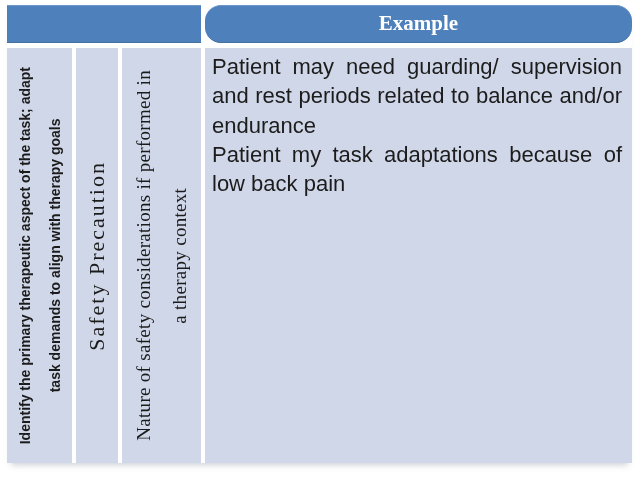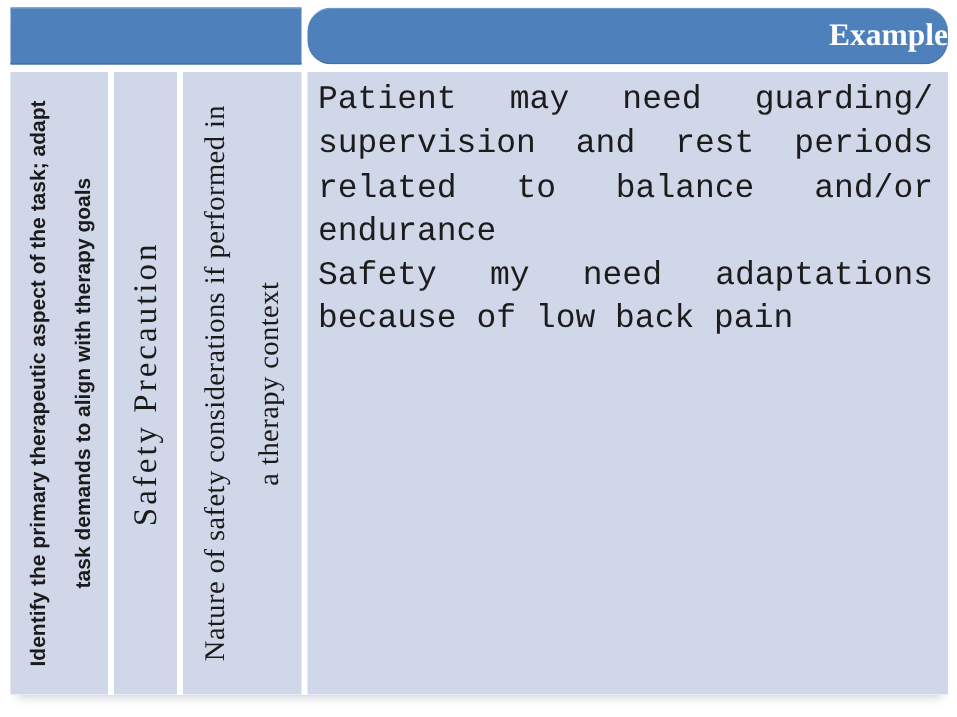--- a/index.html
+++ b/index.html
@@ -36,7 +36,7 @@
   .hdr-right {
     display: flex;
     align-items: center;
-    justify-content: flex-end;
+    justify-content: center;
     border-radius: 16px;
   }
   .hdr-label {

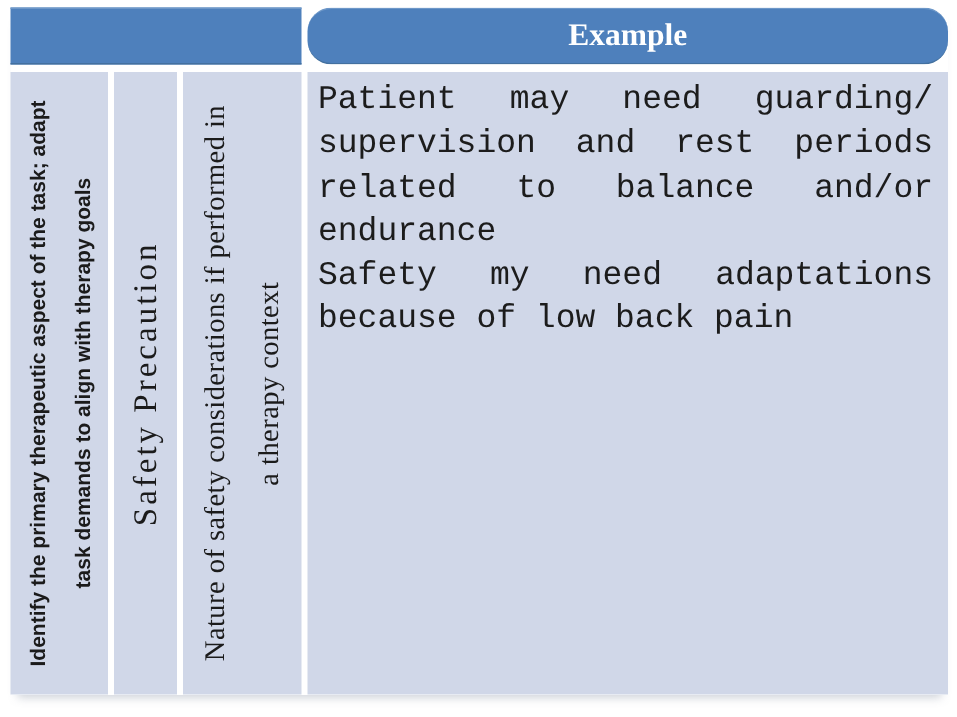--- a/index.html
+++ b/index.html
@@ -88,7 +88,6 @@
     background: #d0d7e8;
     padding: 4px 10px 0 7px;
     overflow: hidden;
-    font-family: Liberation Mono, monospace;
   }
   .example-cell p {
     margin: 0;

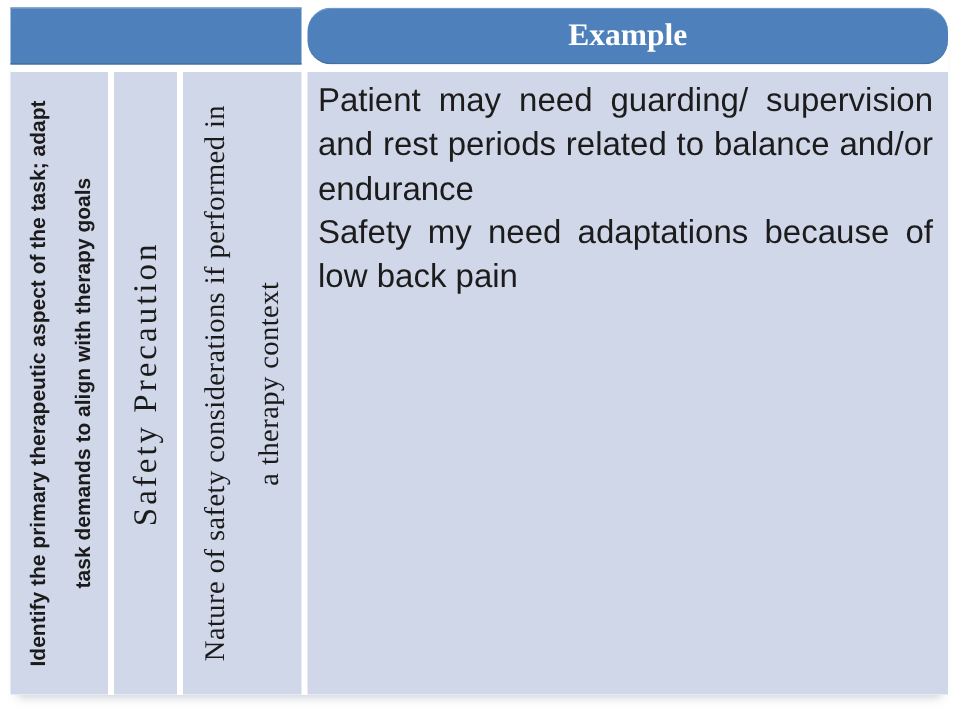--- a/index.html
+++ b/index.html
@@ -135,7 +135,7 @@
 
     <div class="example-cell">
       <p>Patient may need guarding/ supervision and rest periods related to balance and/or endurance</p>
-      <p>Safety my need adaptations because of low back pain</p>
+      <p>Patient my task adaptations because of low back pain</p>
     </div>
 
   </div>

